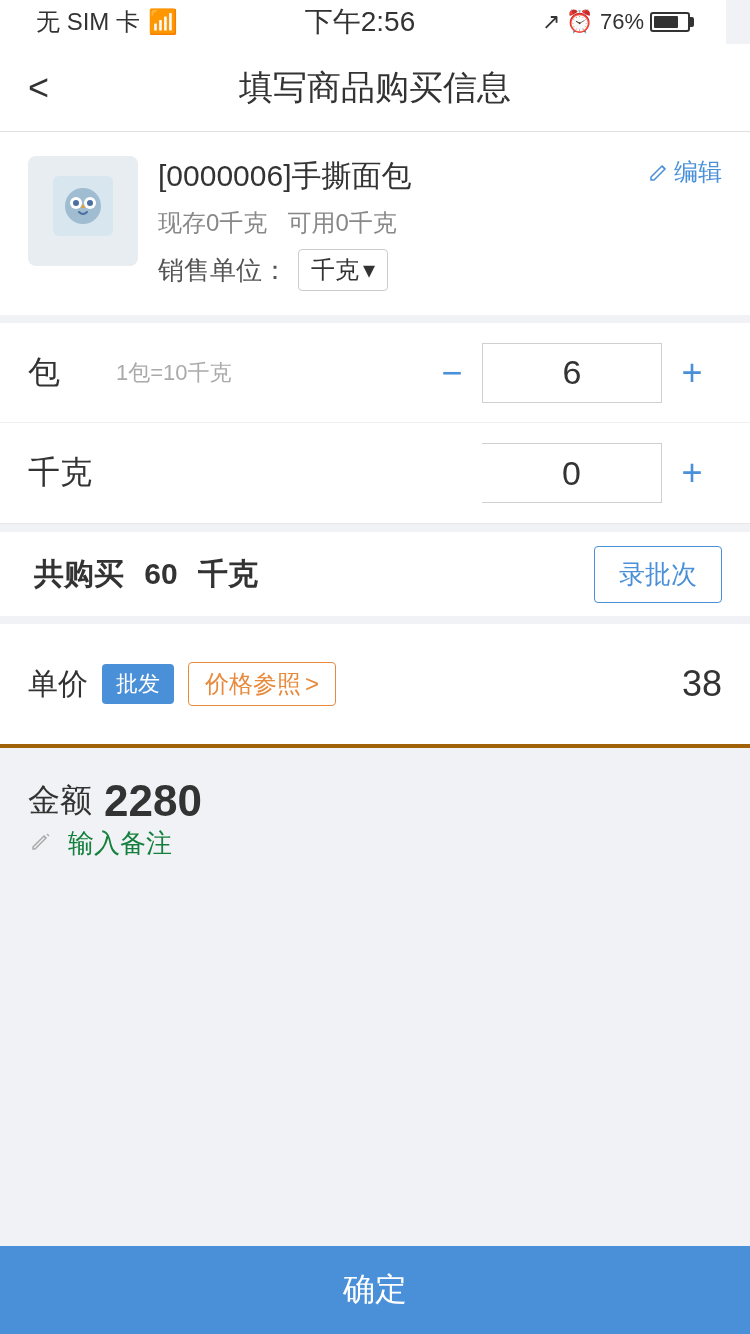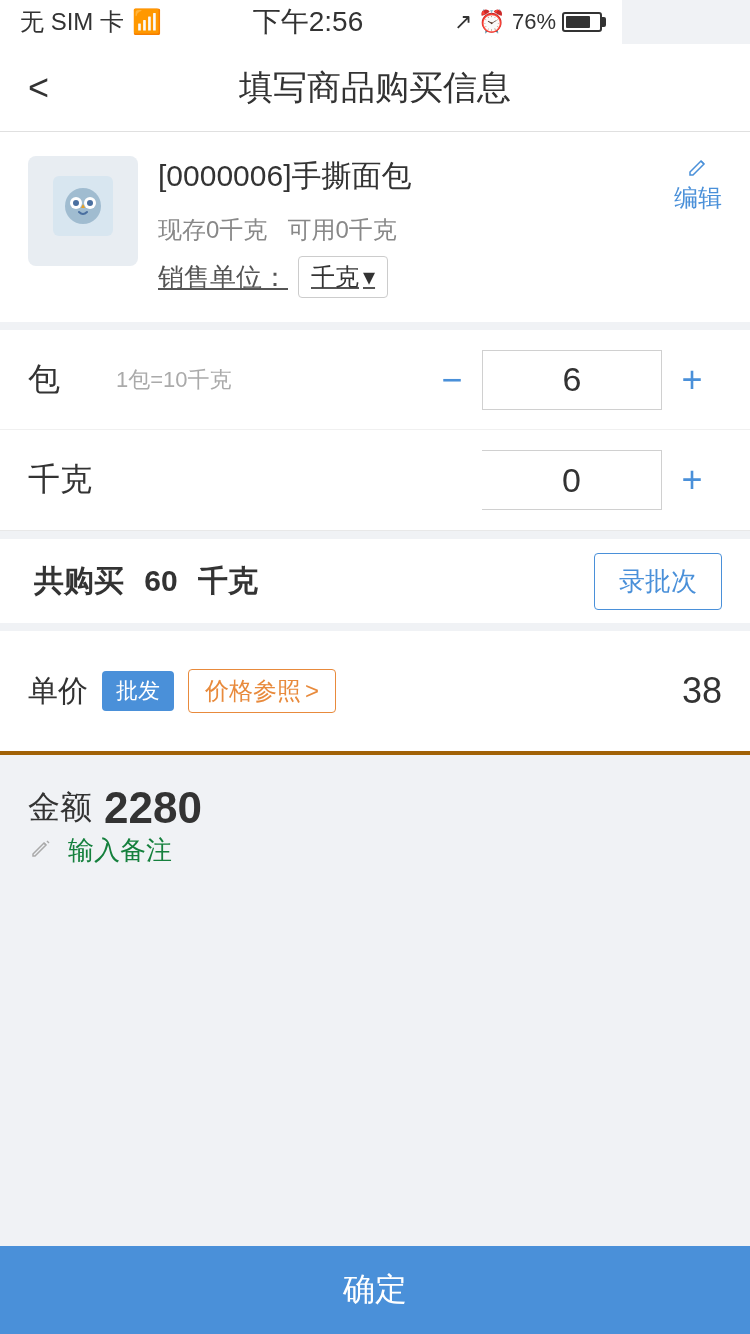--- a/index.html
+++ b/index.html
@@ -16,13 +16,13 @@
 
     
     .status-bar {
-      width: 622px;
+      width: 726px;
       height: 44px;
       background: #fff;
       display: flex;
       align-items: center;
       justify-content: space-between;
-      padding: 0 20px;
+      padding: 0 36px;
       font-size: 24px;
       color: #333;
     }

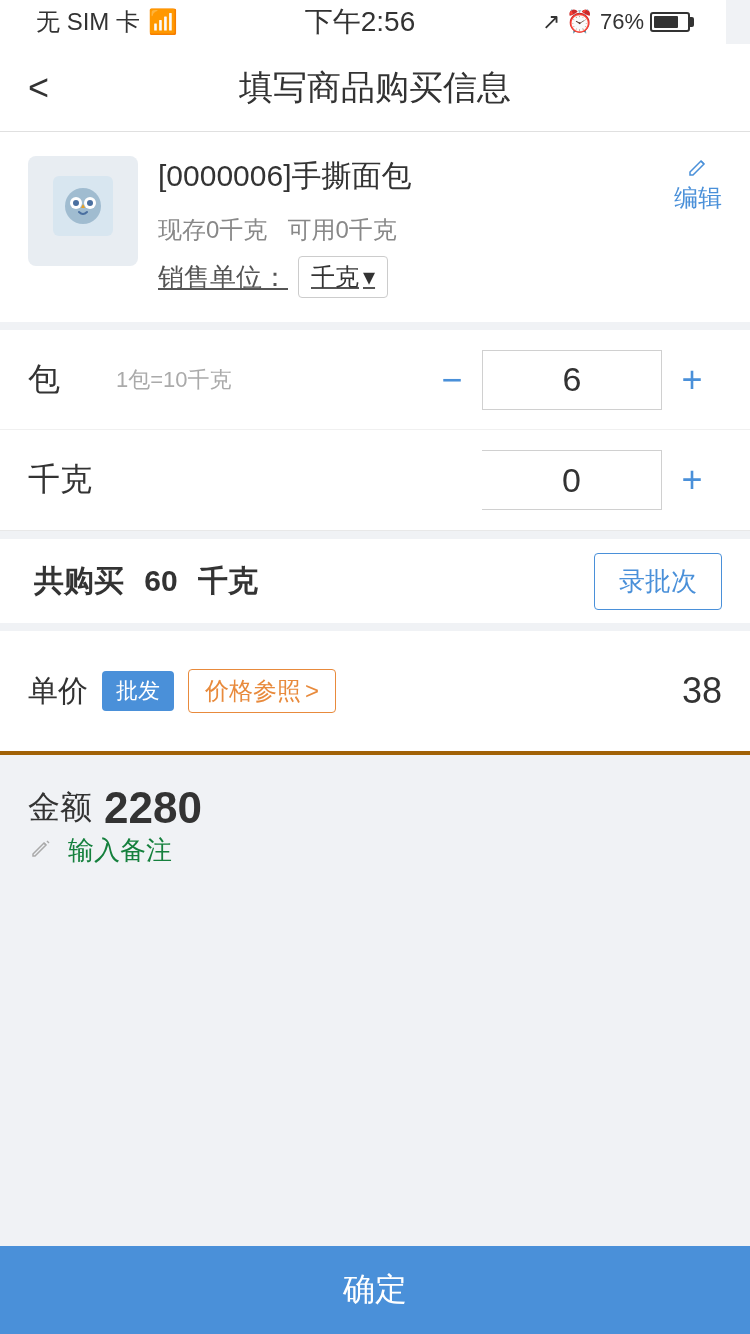--- a/index.html
+++ b/index.html
@@ -141,7 +141,6 @@
       align-items: center;
       gap: 4px;
       cursor: pointer;
-      flex-direction: column;
     }
     .product-header {
       display: flex;

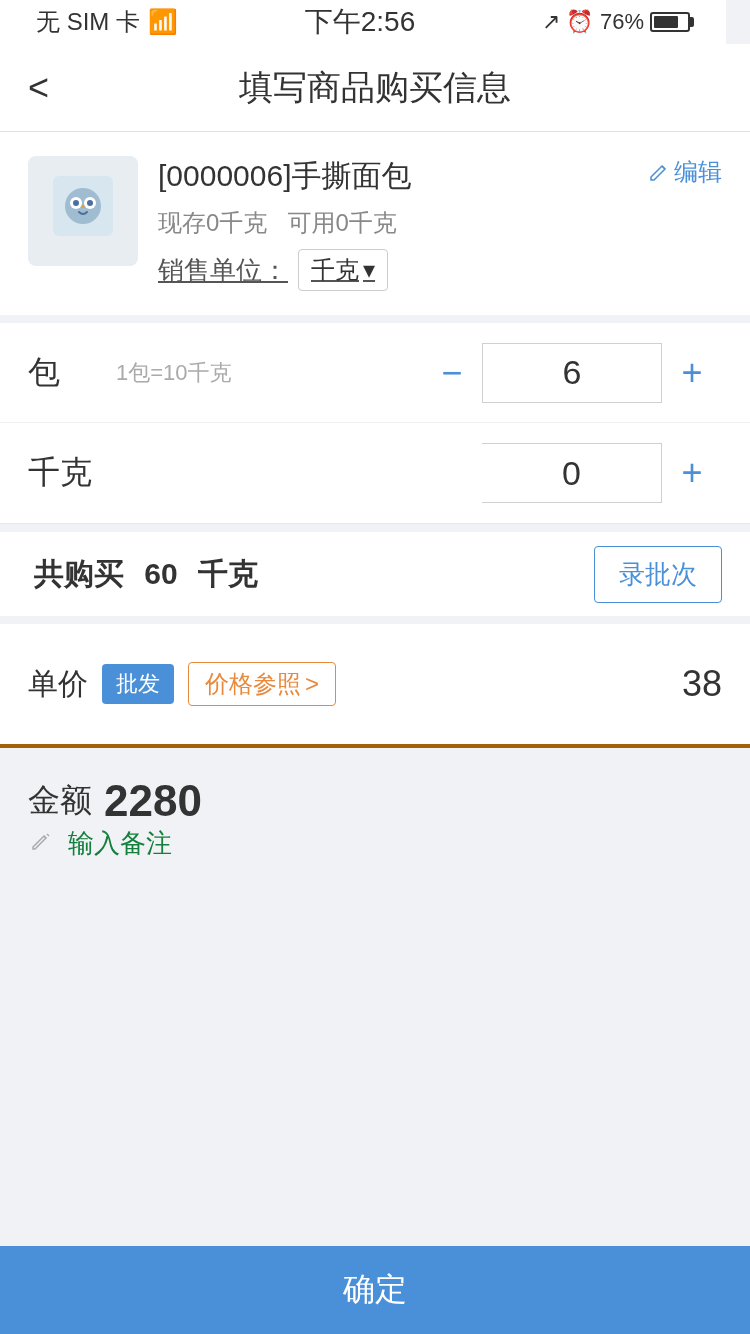--- a/index.html
+++ b/index.html
@@ -122,7 +122,6 @@
       font-size: 26px;
       color: #555;
       gap: 10px;
-      text-decoration: underline;
     }
     .unit-dropdown {
       border: 1px solid #ccc;

